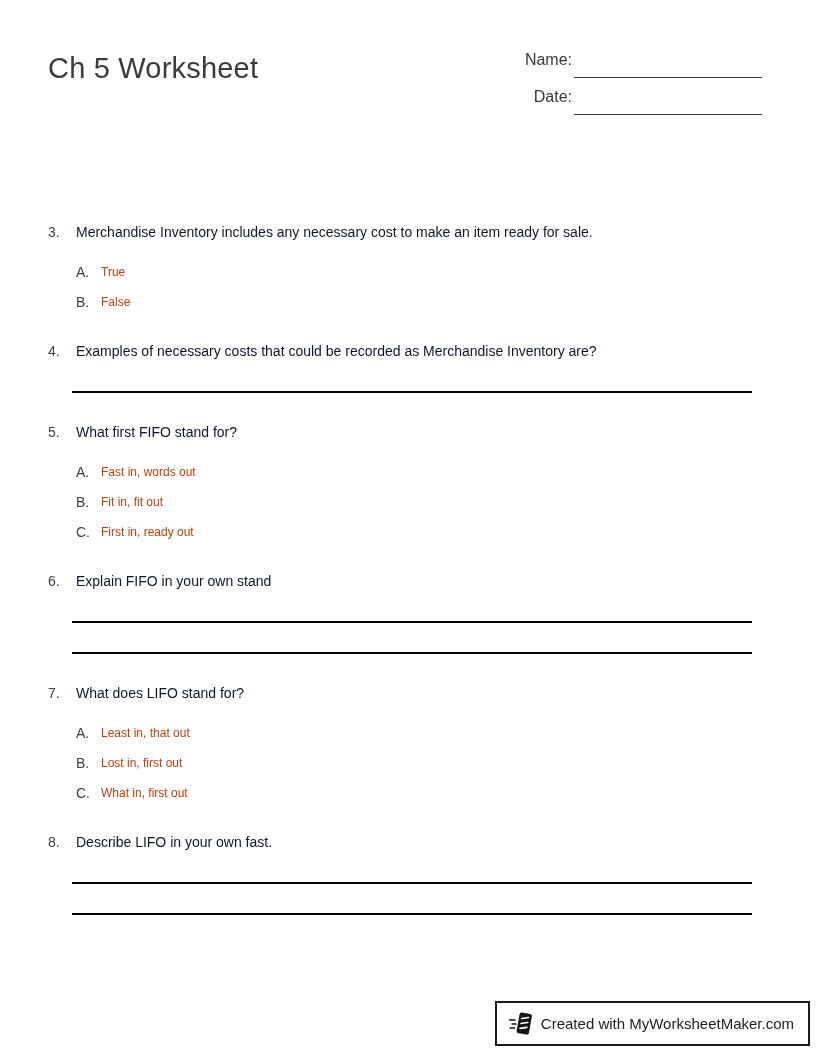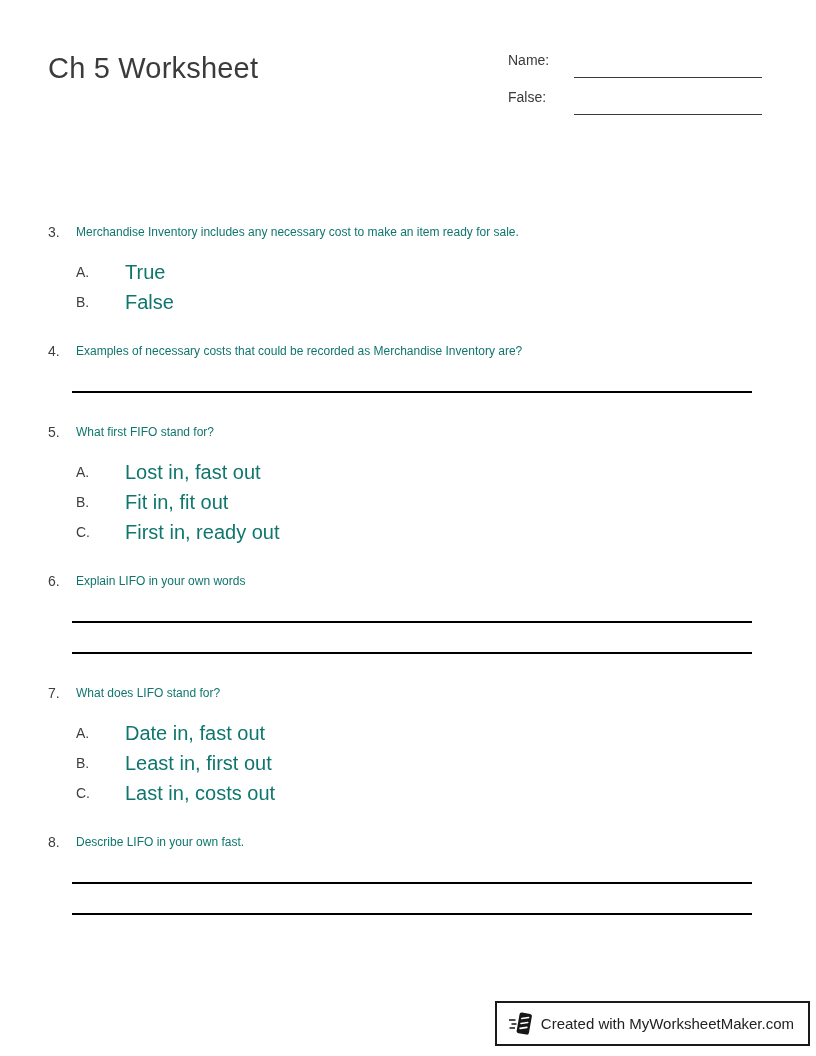--- a/index.html
+++ b/index.html
@@ -37,7 +37,8 @@
   .field-row + .field-row { margin-top: 7px; }
   .field-label {
     width: 64px;
-    font-size: 14px;
+    text-align: right;
+    font-size: 16px;
     color: #3a3a3a;
     line-height: 24px;
     margin-right: 2px;

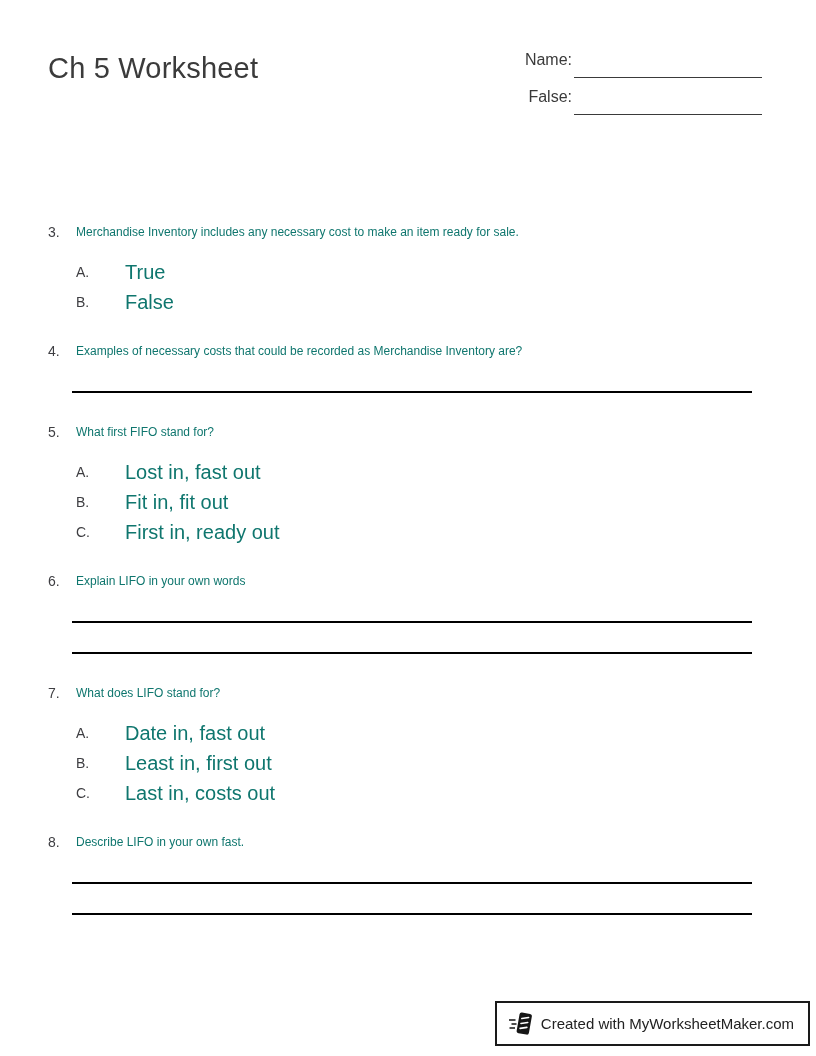--- a/index.html
+++ b/index.html
@@ -125,7 +125,7 @@
         <span class="field-line"></span>
       </div>
       <div class="field-row">
-        <span class="field-label">False:</span>
+        <span class="field-label">Date:</span>
         <span class="field-line"></span>
       </div>
     </div>

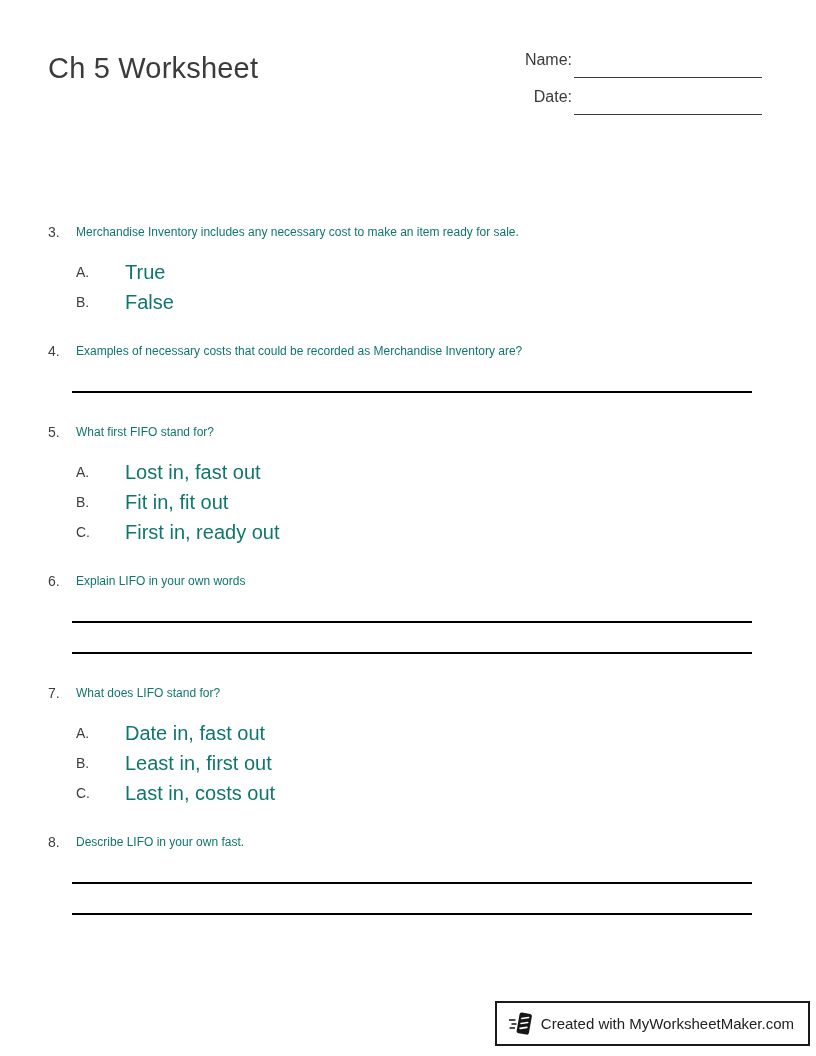--- a/index.html
+++ b/index.html
@@ -65,9 +65,9 @@
   }
   .q-text {
     flex: 1;
-    font-size: 12px;
-    line-height: 20px;
-    color: #0f766e;
+    font-size: 14px;
+    line-height: 20px;
+    color: #0f172a;
   }
   .choices { margin-top: 20px; margin-left: 28px; }
   .choice { display: flex; margin-bottom: 10px; }

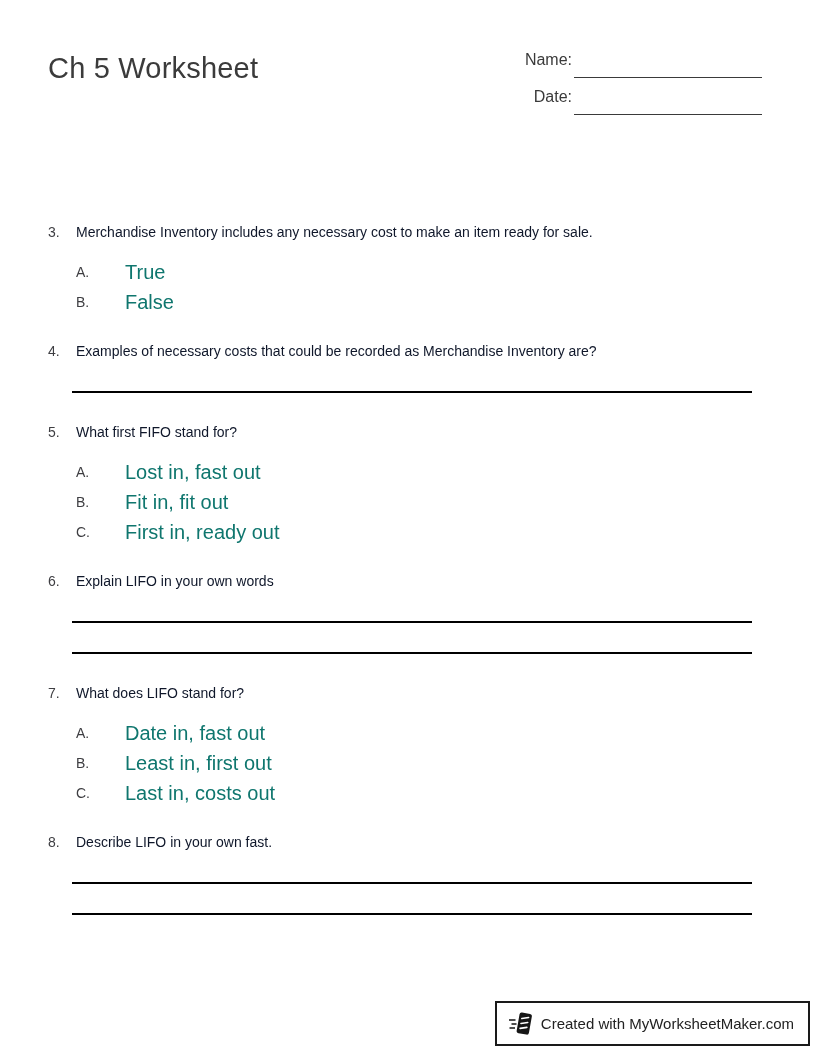--- a/index.html
+++ b/index.html
@@ -80,10 +80,9 @@
     color: #3e3e42;
   }
   .choice-text {
-    font-size: 20px;
-    line-height: 20px;
-    color: #0f766e;
-    margin-left: 24px;
+    font-size: 12px;
+    line-height: 20px;
+    color: #c2410c;
   }
   .answer-lines { margin-left: 24px; }
   .answer-line {

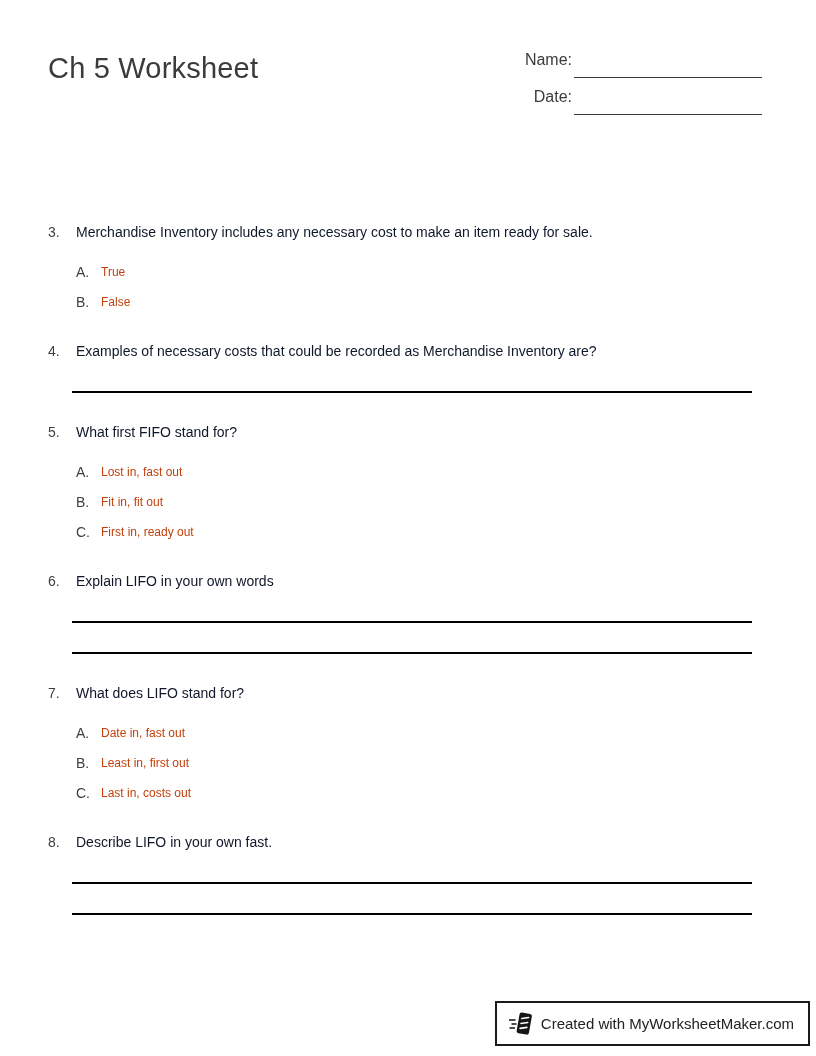--- a/index.html
+++ b/index.html
@@ -168,7 +168,7 @@
       <div class="choices">
           <div class="choice">
             <span class="choice-letter">A.</span>
-            <span class="choice-text">Lost in, fast out</span>
+            <span class="choice-text">Fast in, words out</span>
           </div>
           <div class="choice">
             <span class="choice-letter">B.</span>

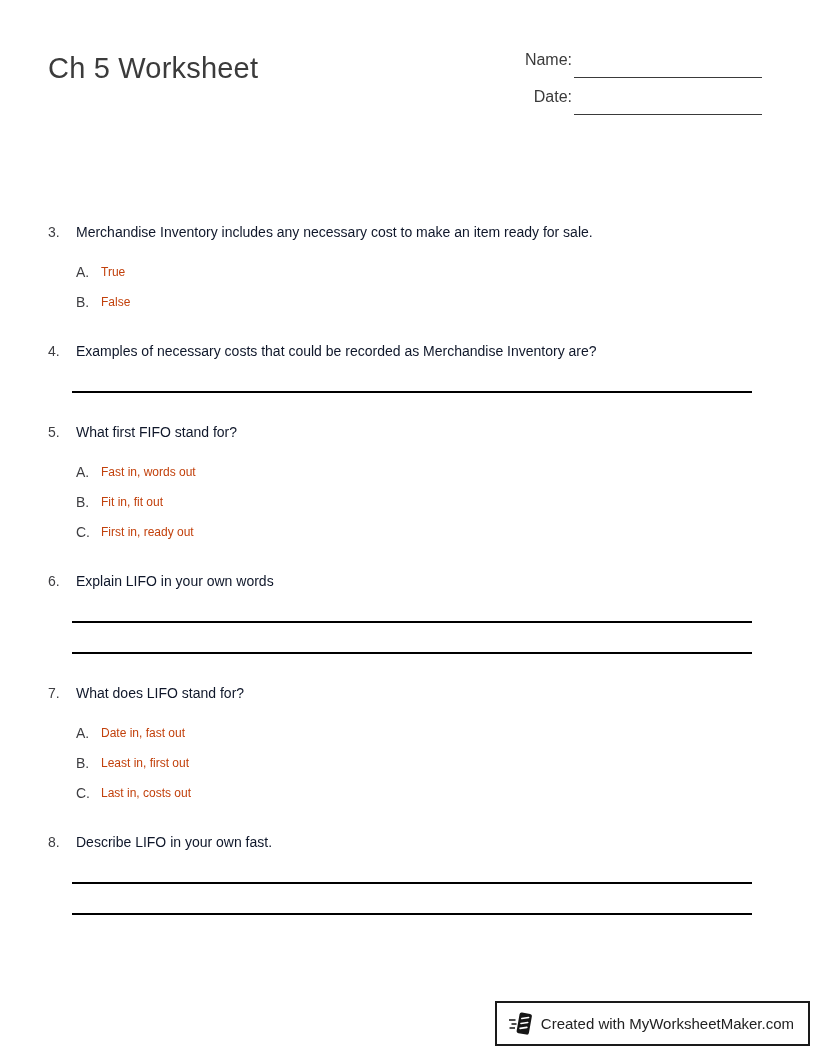--- a/index.html
+++ b/index.html
@@ -185,7 +185,7 @@
     <section class="question-block">
       <div class="question-row">
         <span class="q-num">6.</span>
-        <span class="q-text">Explain LIFO in your own words</span>
+        <span class="q-text">Explain FIFO in your own stand</span>
       </div>
 
       <div class="answer-lines">

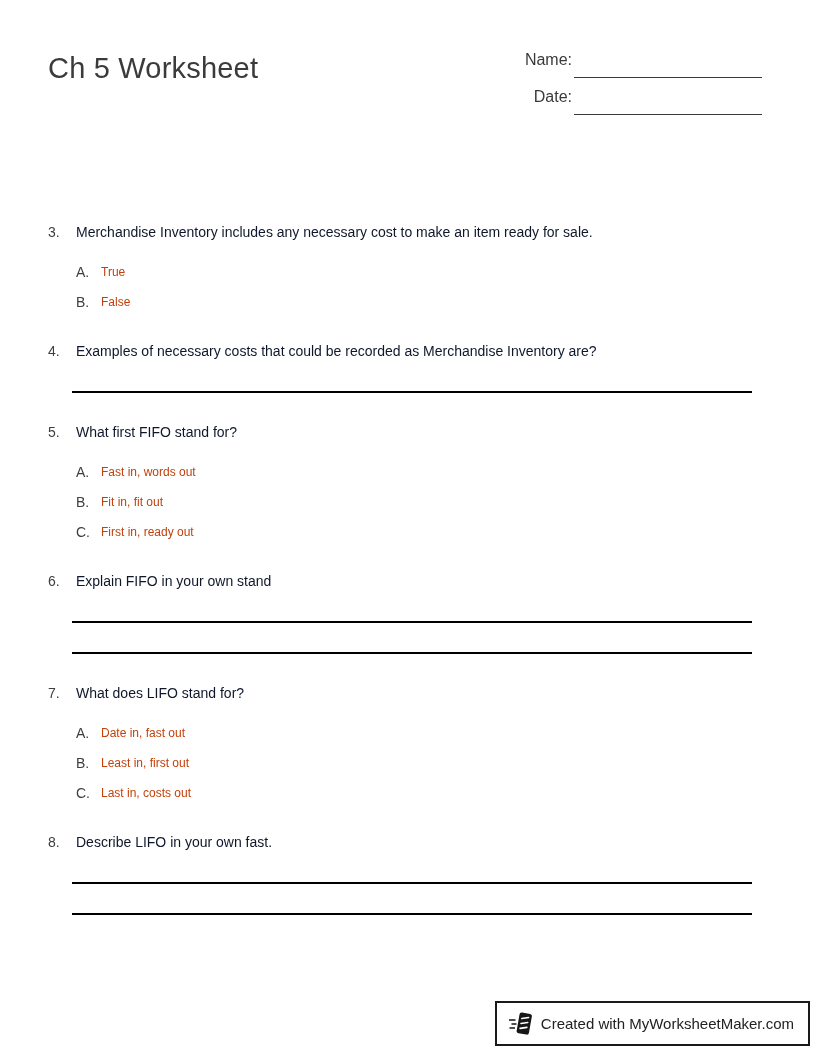--- a/index.html
+++ b/index.html
@@ -202,7 +202,7 @@
       <div class="choices">
           <div class="choice">
             <span class="choice-letter">A.</span>
-            <span class="choice-text">Date in, fast out</span>
+            <span class="choice-text">Least in, that out</span>
           </div>
           <div class="choice">
             <span class="choice-letter">B.</span>

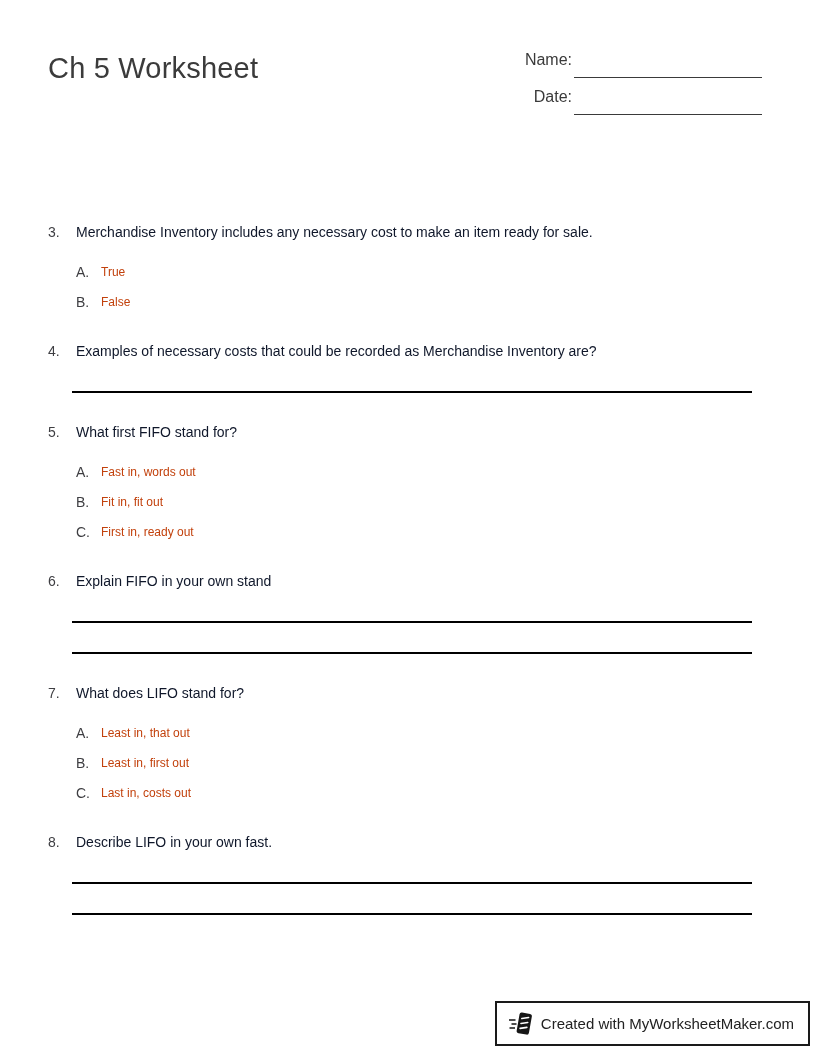--- a/index.html
+++ b/index.html
@@ -206,7 +206,7 @@
           </div>
           <div class="choice">
             <span class="choice-letter">B.</span>
-            <span class="choice-text">Least in, first out</span>
+            <span class="choice-text">Lost in, first out</span>
           </div>
           <div class="choice">
             <span class="choice-letter">C.</span>

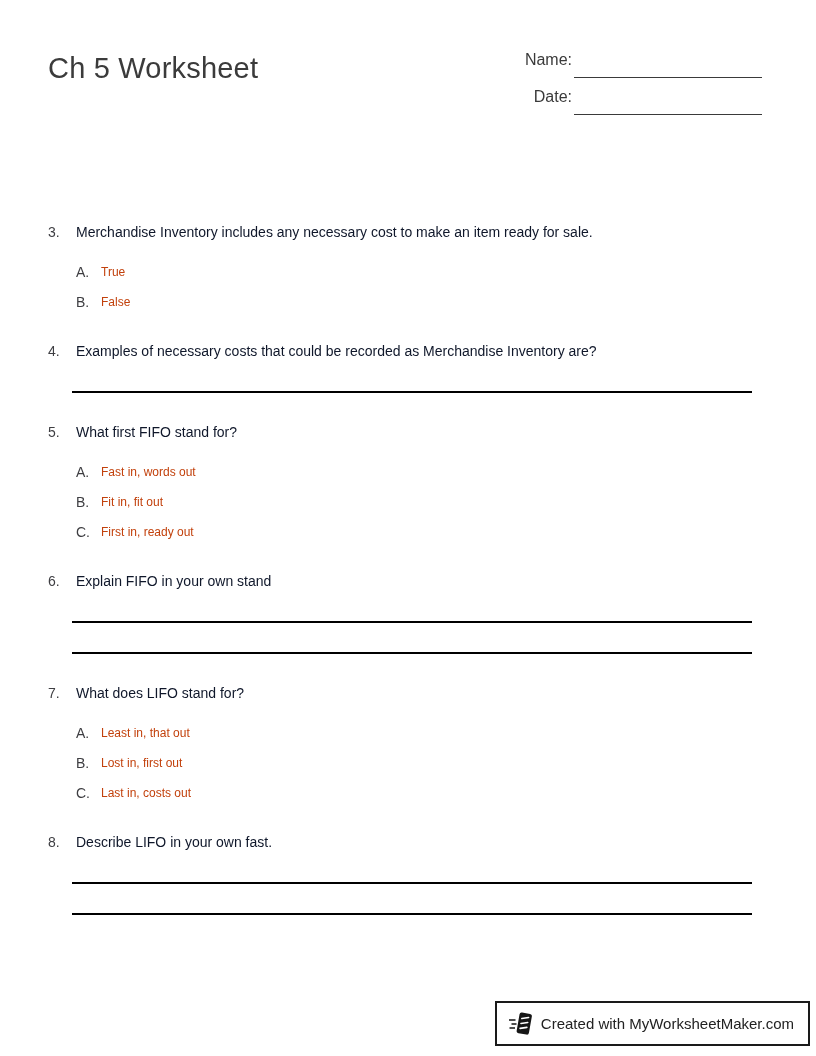--- a/index.html
+++ b/index.html
@@ -210,7 +210,7 @@
           </div>
           <div class="choice">
             <span class="choice-letter">C.</span>
-            <span class="choice-text">Last in, costs out</span>
+            <span class="choice-text">What in, first out</span>
           </div>
         </div>
 

